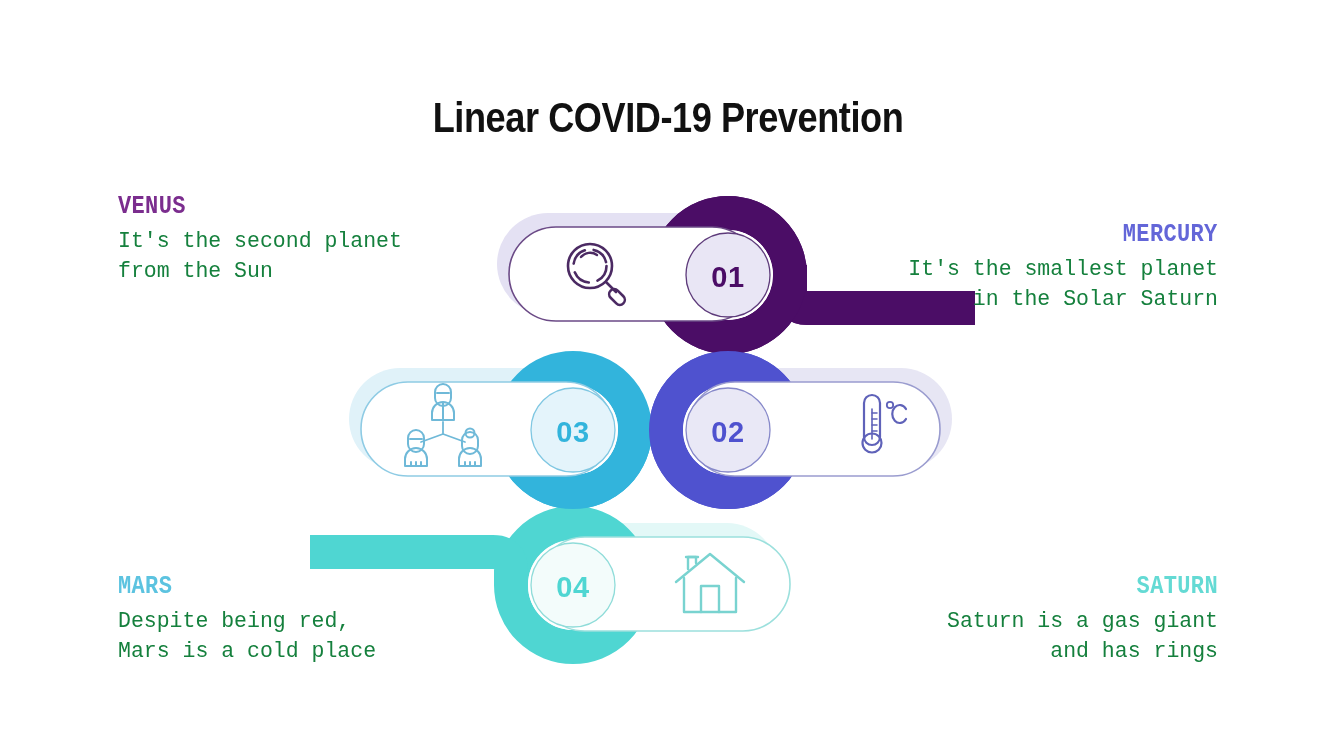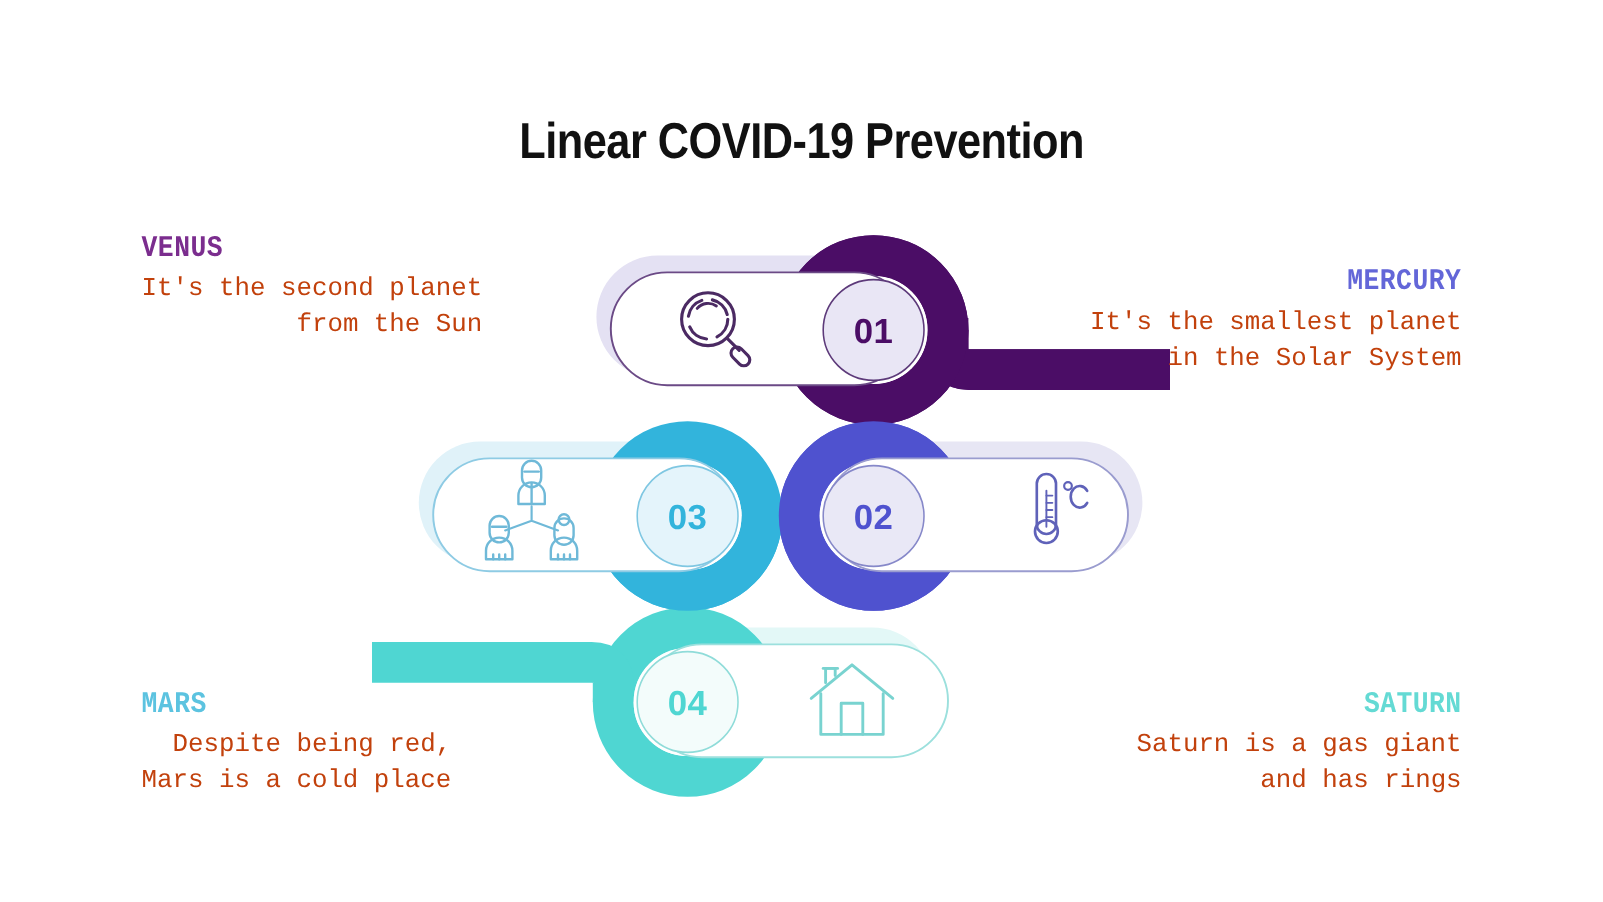--- a/index.html
+++ b/index.html
@@ -41,9 +41,8 @@
   .tblock .body{
     font-size:21.5px;
     line-height:1.38;
-    color:#c2410c;
+    color:#15803d;
     white-space:pre-line;
-    text-align:right;
   }
   #blk-venus{left:118px;top:192px;text-align:left;}
   #blk-mercury{right:118px;top:192px;text-align:right;margin-top:28px;}

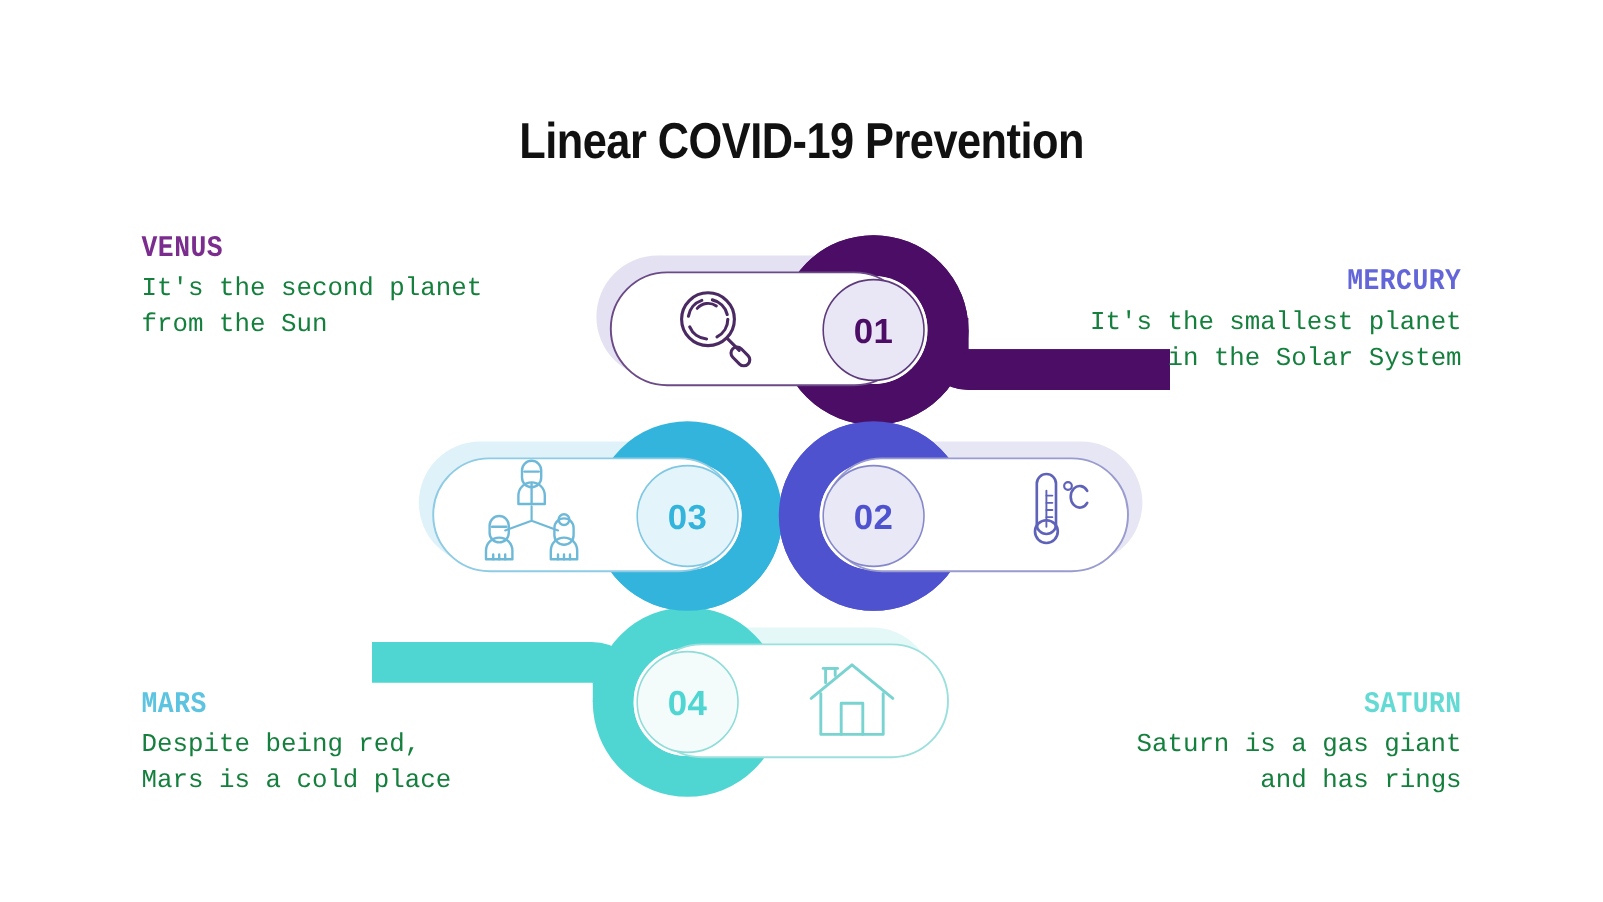--- a/index.html
+++ b/index.html
@@ -218,7 +218,7 @@
   <div class="tblock right" id="blk-mercury">
     <div class="hdr" style="color:#6366d8">MERCURY</div>
     <div class="body">It's the smallest planet
-in the Solar System</div>
+in the Solar Saturn</div>
   </div>
 
   <div class="tblock left" id="blk-mars">

